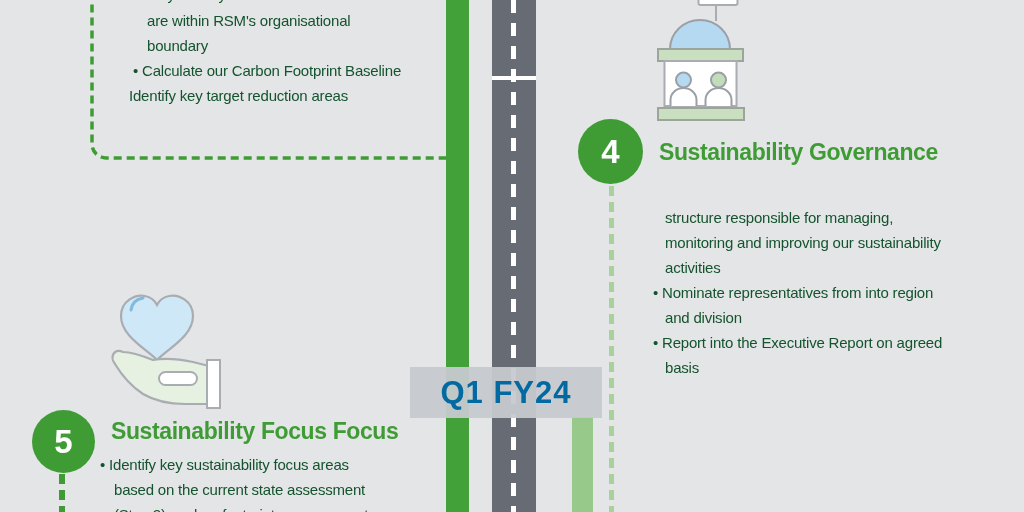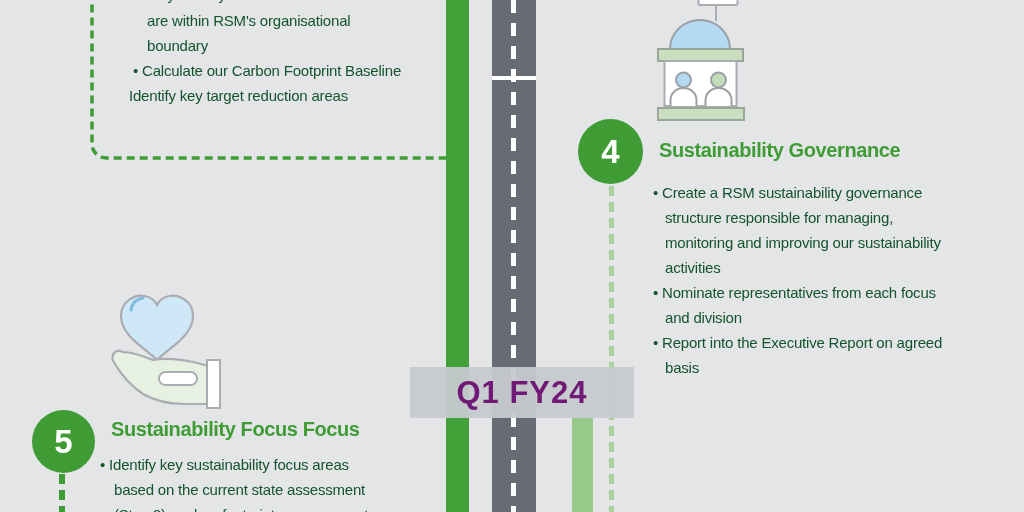--- a/index.html
+++ b/index.html
@@ -11,7 +11,7 @@
       font:15px/20px "Liberation Sans",sans-serif;
       color:#14532d; letter-spacing:-0.2px; }
   .h{ position:absolute; white-space:nowrap; font-weight:bold;
-      font-size:20px; color:#3f9c35; letter-spacing:-0.4px; }
+      font-size:23px; color:#3f9c35; letter-spacing:-0.4px; }
   .circle{ position:absolute; border-radius:50%; background:#3f9c35;
       color:#ffffff; display:flex; align-items:center; justify-content:center;
       font-weight:bold; font-size:33px; z-index:6; }

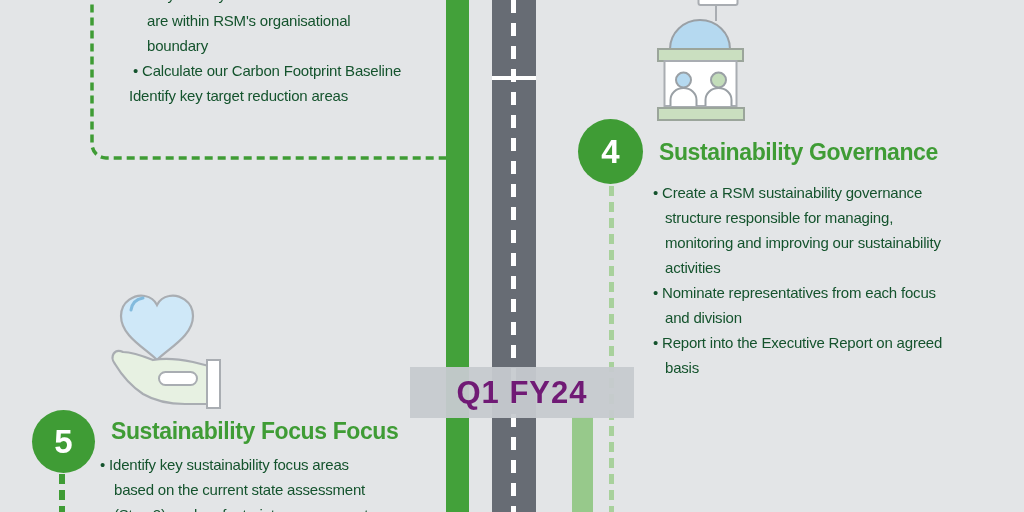--- a/index.html
+++ b/index.html
@@ -82,7 +82,6 @@
     <span>4</span>
   </div>
   <div class="h layer4" style="left:659px; top:139px;">Sustainability Governance</div>
-  <div class="t layer4" style="left:653px; top:183px;">• Create a RSM sustainability governance</div>
   <div class="t layer4" style="left:665px; top:208px;">structure responsible for managing,</div>
   <div class="t layer4" style="left:665px; top:233px;">monitoring and improving our sustainability</div>
   <div class="t layer4" style="left:665px; top:258px;">activities</div>

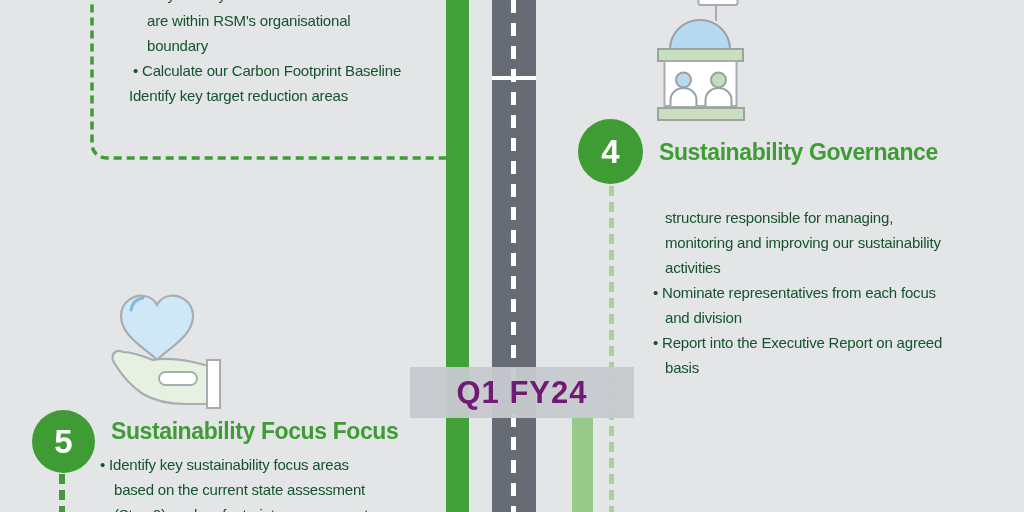--- a/index.html
+++ b/index.html
@@ -85,7 +85,7 @@
   <div class="t layer4" style="left:665px; top:208px;">structure responsible for managing,</div>
   <div class="t layer4" style="left:665px; top:233px;">monitoring and improving our sustainability</div>
   <div class="t layer4" style="left:665px; top:258px;">activities</div>
-  <div class="t layer4" style="left:653px; top:283px;">• Nominate representatives from each focus</div>
+  <div class="t layer4" style="left:653px; top:283px;">• Nominate representatives from into region</div>
   <div class="t layer4" style="left:665px; top:308px;">and division</div>
   <div class="t layer4" style="left:653px; top:333px;">• Report into the Executive Report on agreed</div>
   <div class="t layer4" style="left:665px; top:358px;">basis</div>

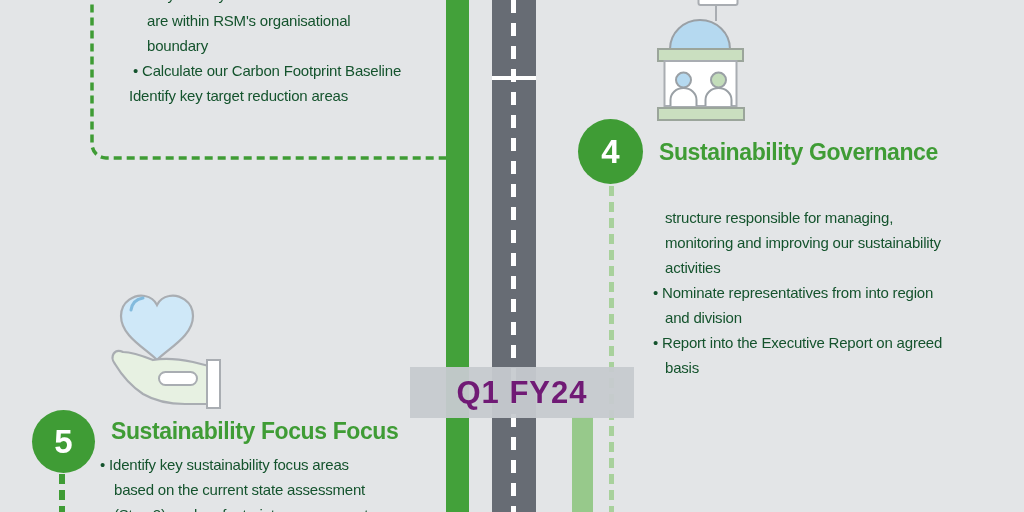--- a/index.html
+++ b/index.html
@@ -30,10 +30,10 @@
       background:repeating-linear-gradient(to bottom,#a8d19c 0 10px,transparent 10px 16px); }
   #dash-step5{ left:59px; top:474px; width:6px; height:38px;
       background:repeating-linear-gradient(to bottom,#3f9c35 0 10px,transparent 10px 16px); }
-  #banner{ position:absolute; left:410px; top:367px; width:224px; height:51px;
+  #banner{ position:absolute; left:410px; top:367px; width:192px; height:51px;
       background:rgba(198,202,207,0.95); z-index:5;
       display:flex; align-items:center; justify-content:center;
-      font-weight:bold; font-size:31px; color:#701a75; letter-spacing:1px; }
+      font-weight:bold; font-size:31px; color:#0369a1; letter-spacing:1px; }
   .icon-svg{ position:absolute; z-index:4; }
   #box3-border{ position:absolute; left:84px; top:-50px; width:386px; height:216px; z-index:1; }
   .layer4{ z-index:4; }

